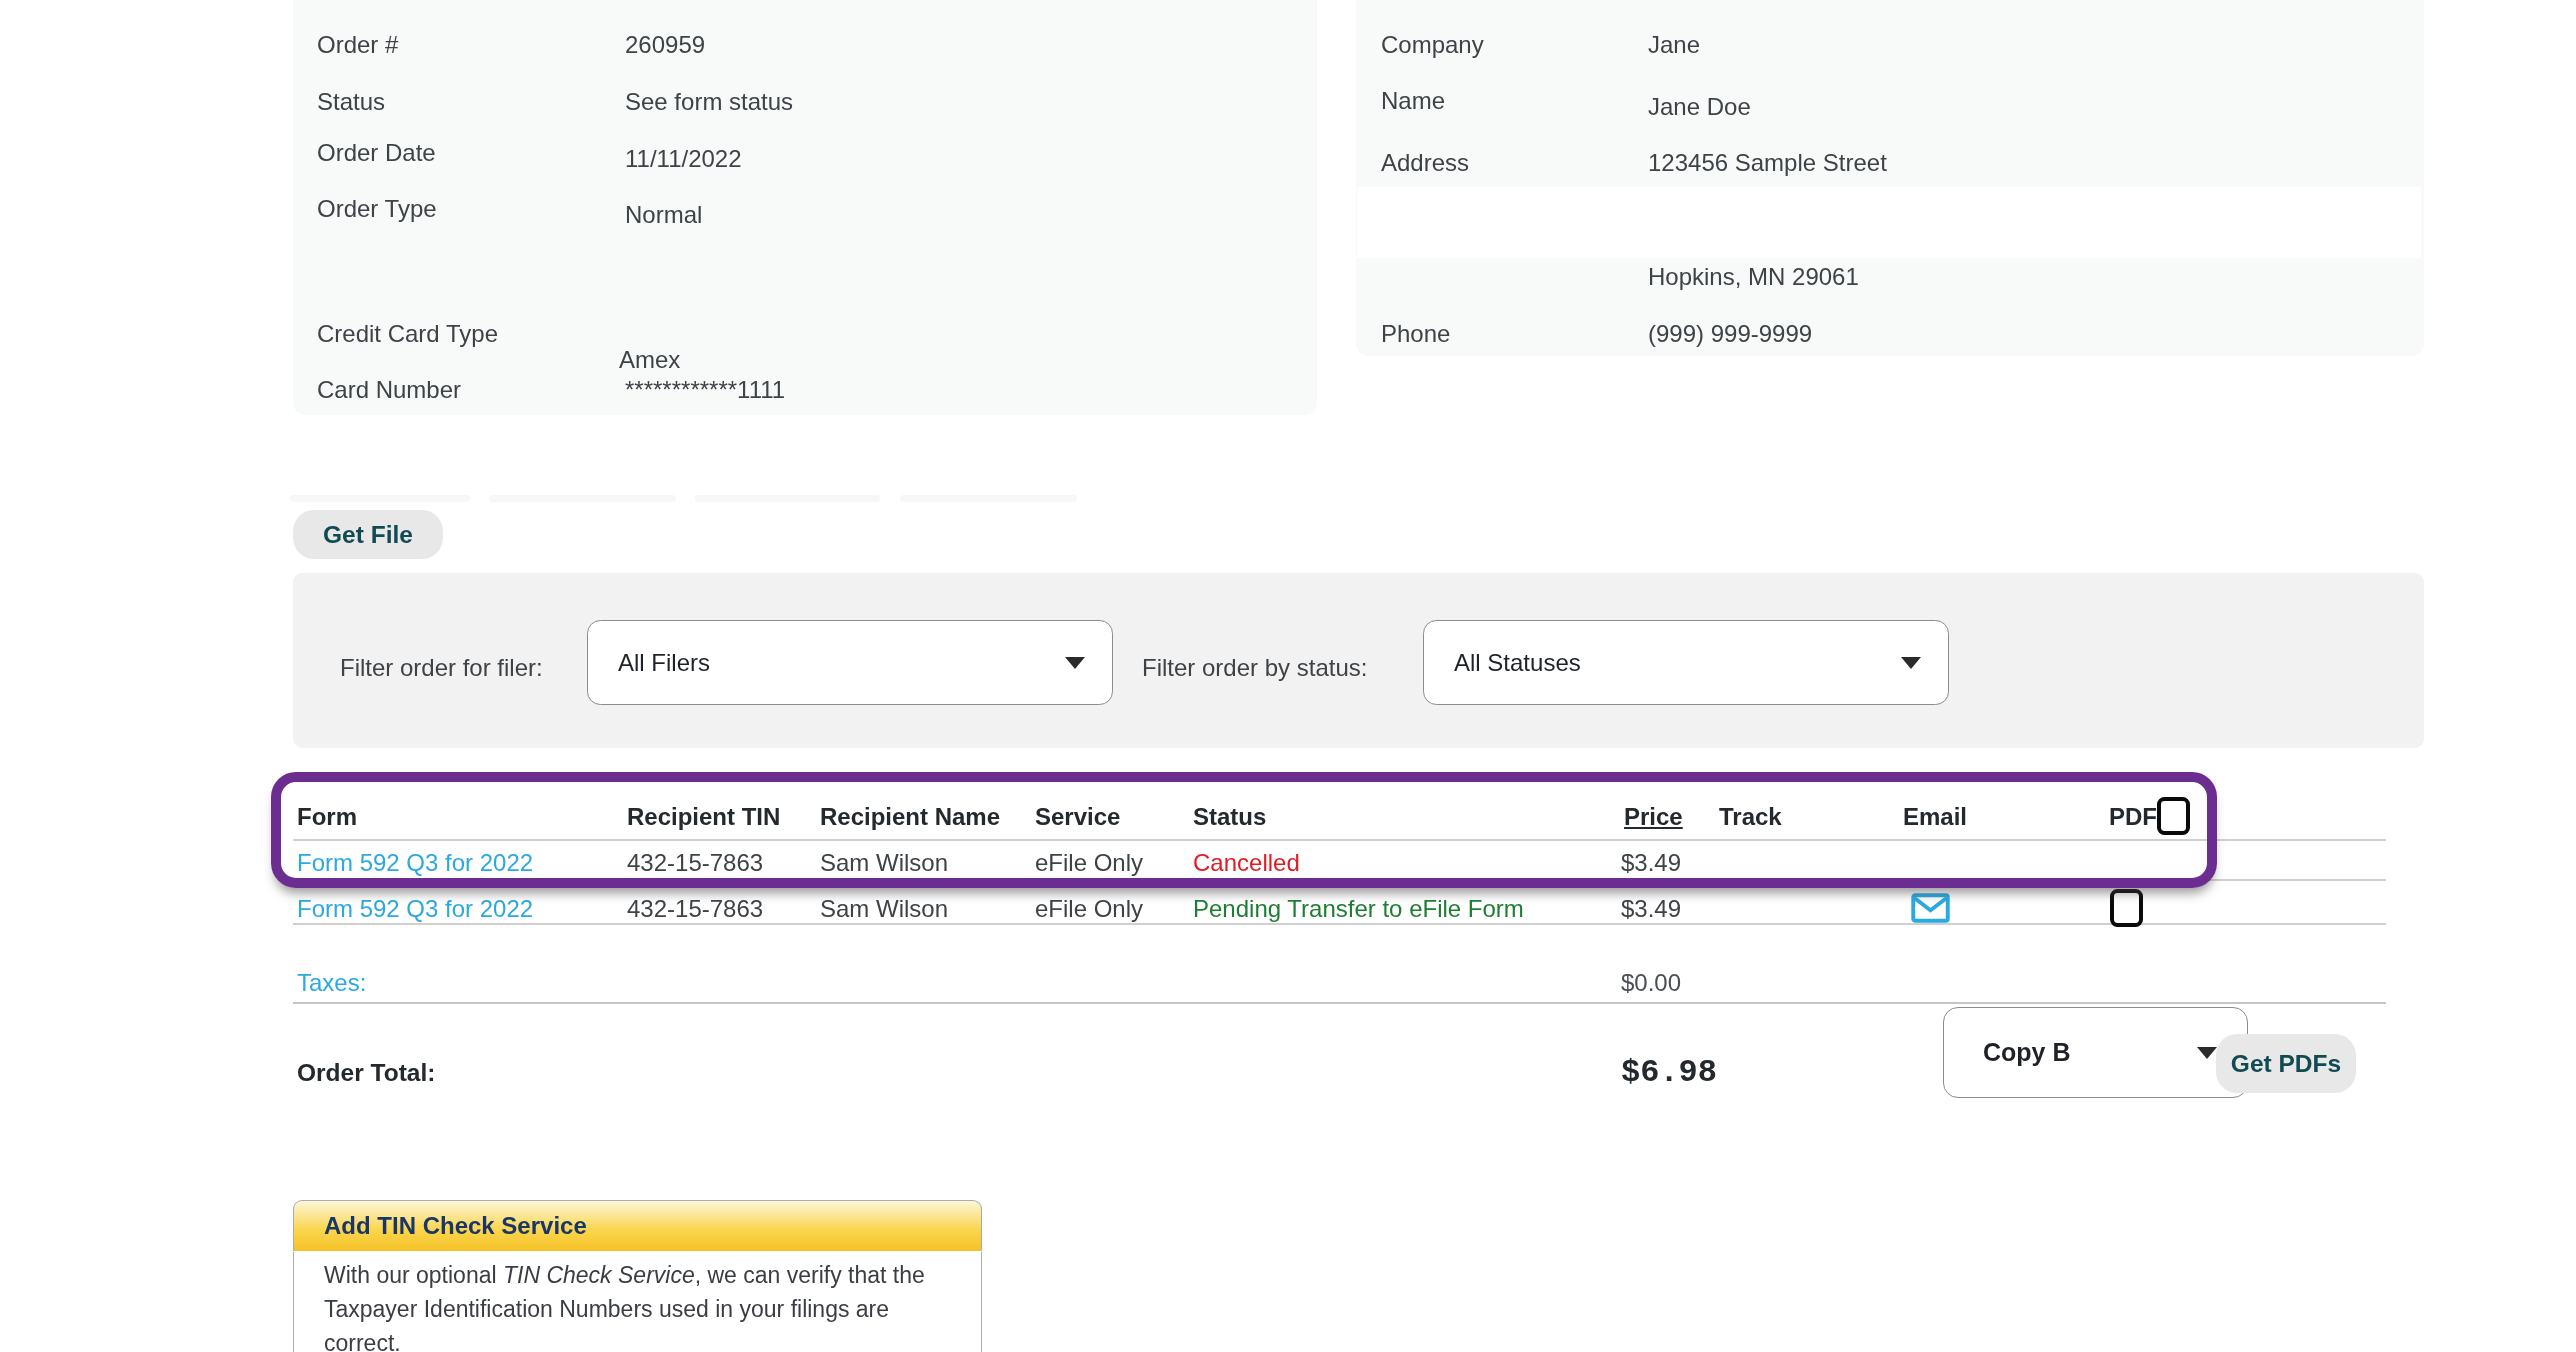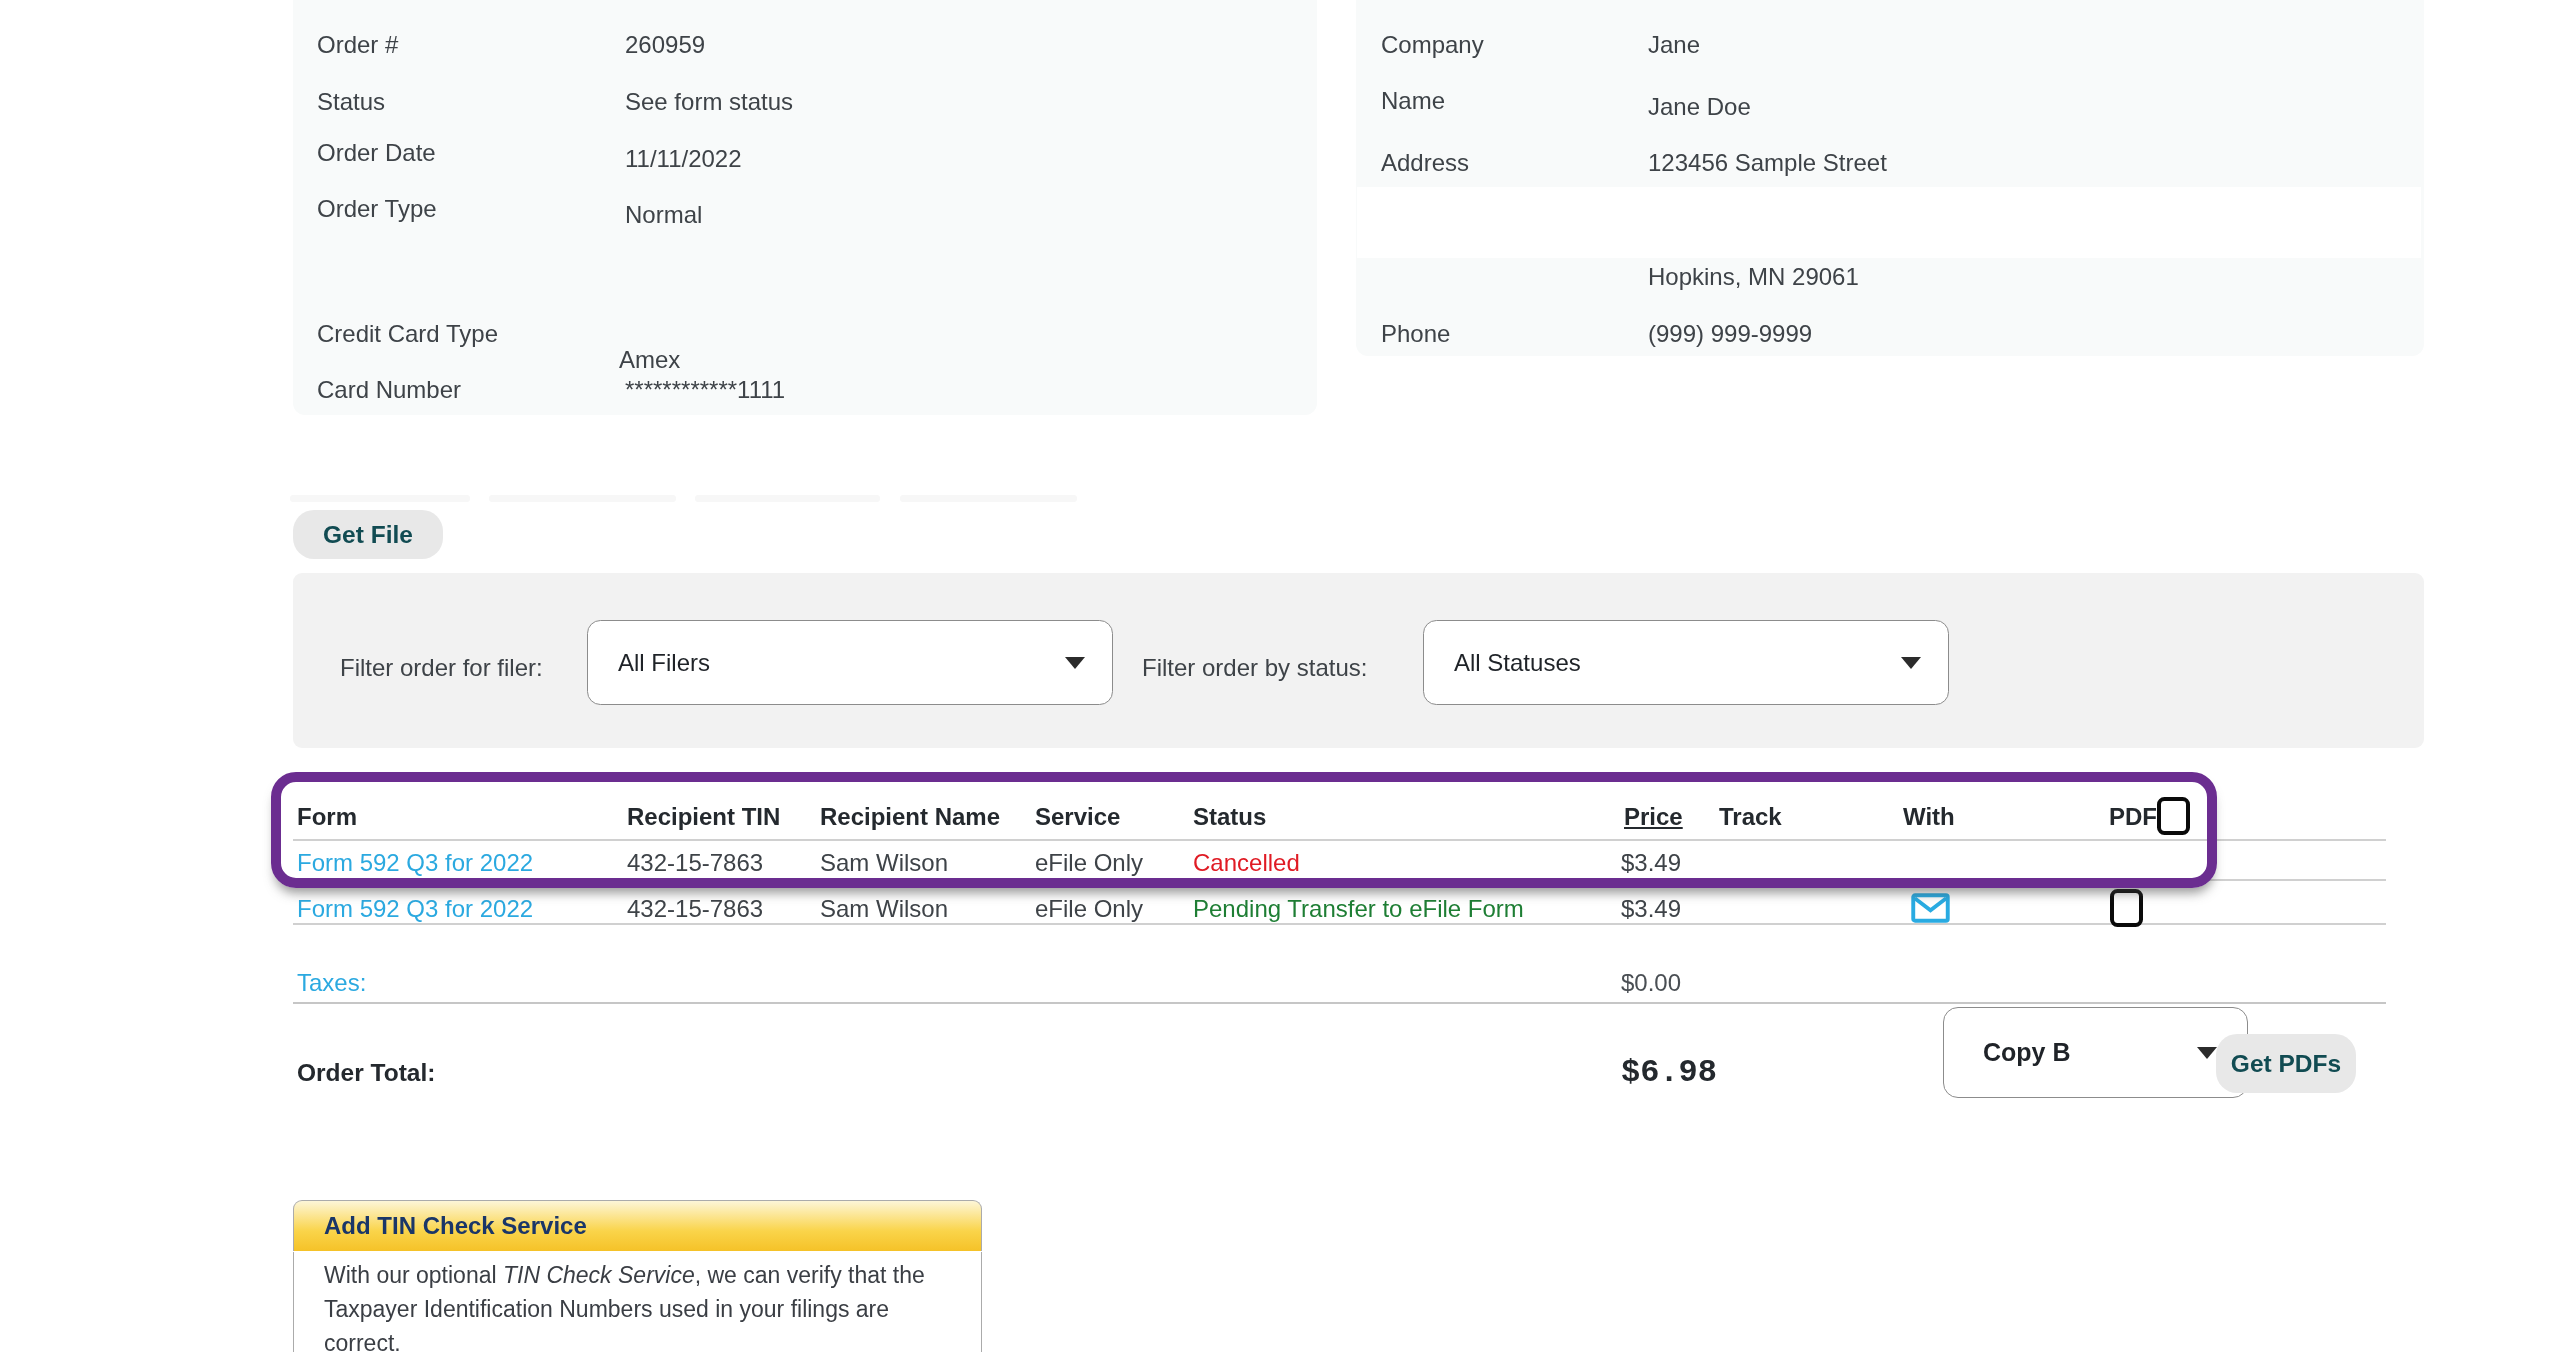--- a/index.html
+++ b/index.html
@@ -116,7 +116,7 @@
   <span class="th" style="left:1193px;top:803px;">Status</span>
   <span class="th" style="left:1624px;top:803px;text-decoration:underline;">Price</span>
   <span class="th" style="left:1719px;top:803px;">Track</span>
-  <span class="th" style="left:1903px;top:803px;">With</span>
+  <span class="th" style="left:1903px;top:803px;">Email</span>
   <span class="th" style="left:2109px;top:803px;">PDF</span>
   <div class="checkbox" style="left:2157px;top:797px;"></div>
 

